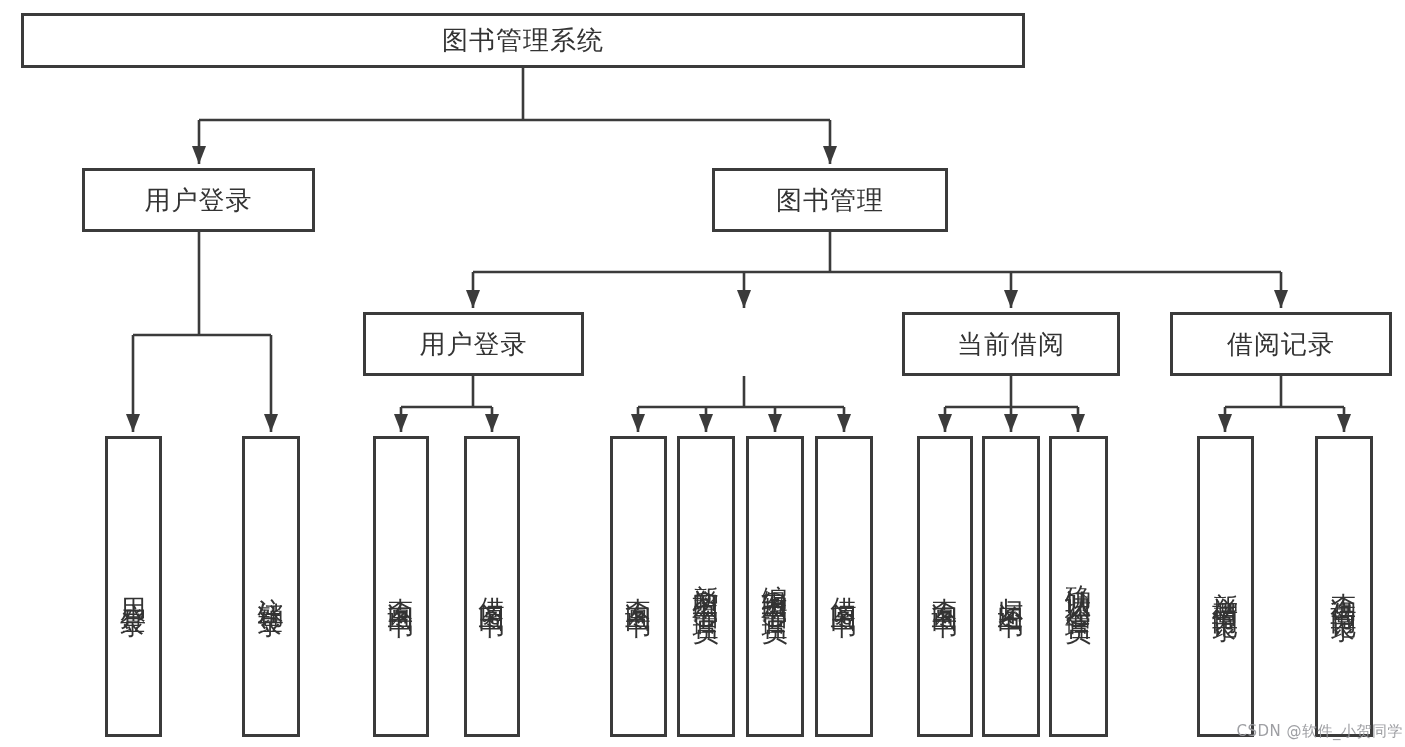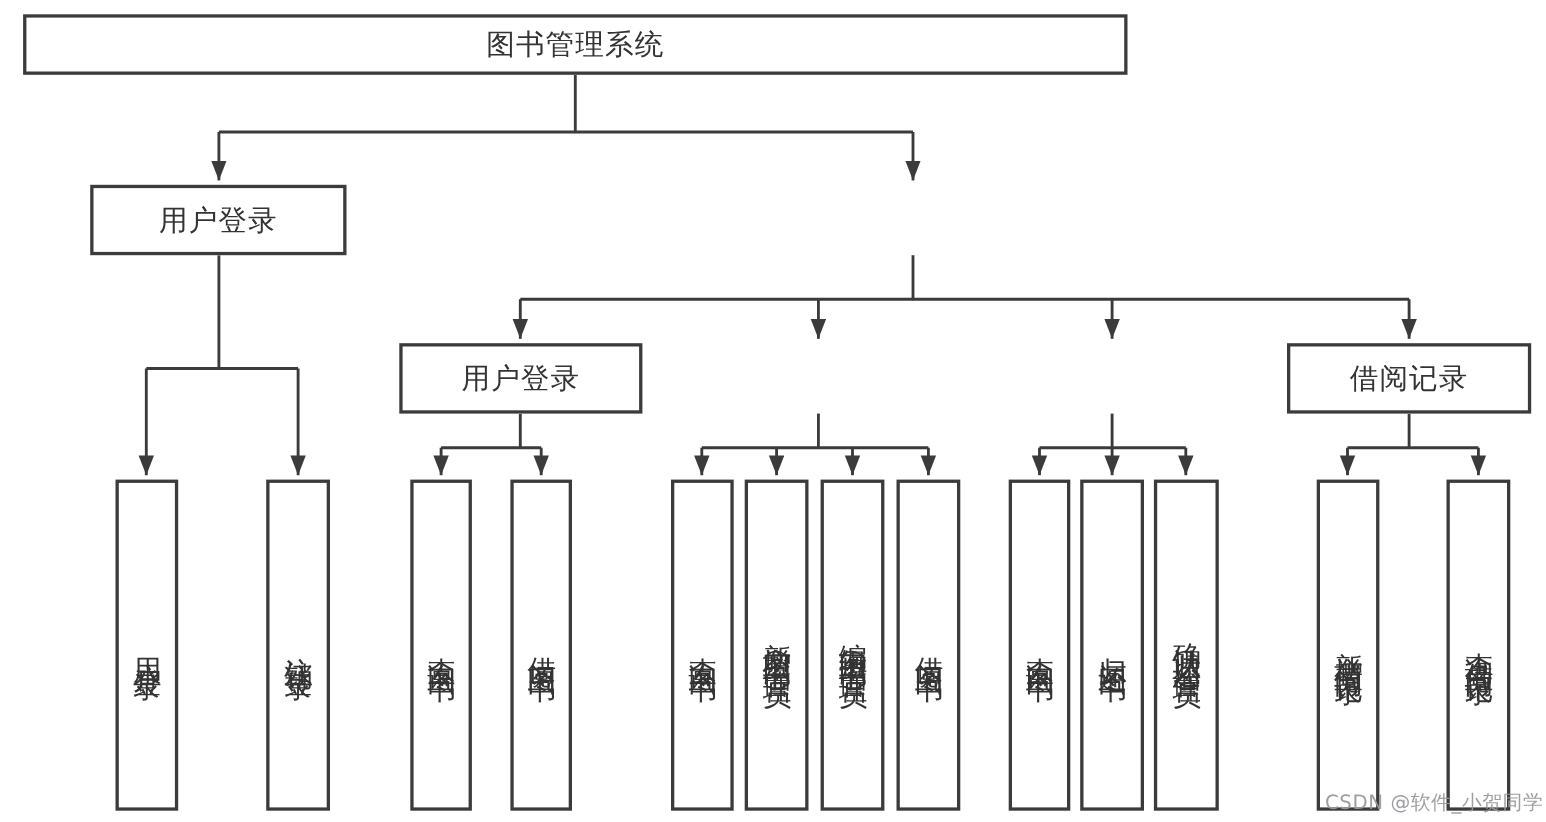--- a/index.html
+++ b/index.html
@@ -92,6 +92,9 @@
   <div class="node h" style="left:82px;top:168px;width:233px;height:64px">
     <span>用户登录</span>
   </div>
+  <div class="node h" style="left:712px;top:168px;width:236px;height:64px">
+    <span>图书管理</span>
+  </div>
 
   <div class="node h" style="left:363px;top:312px;width:221px;height:64px">
     <span>用户登录</span>

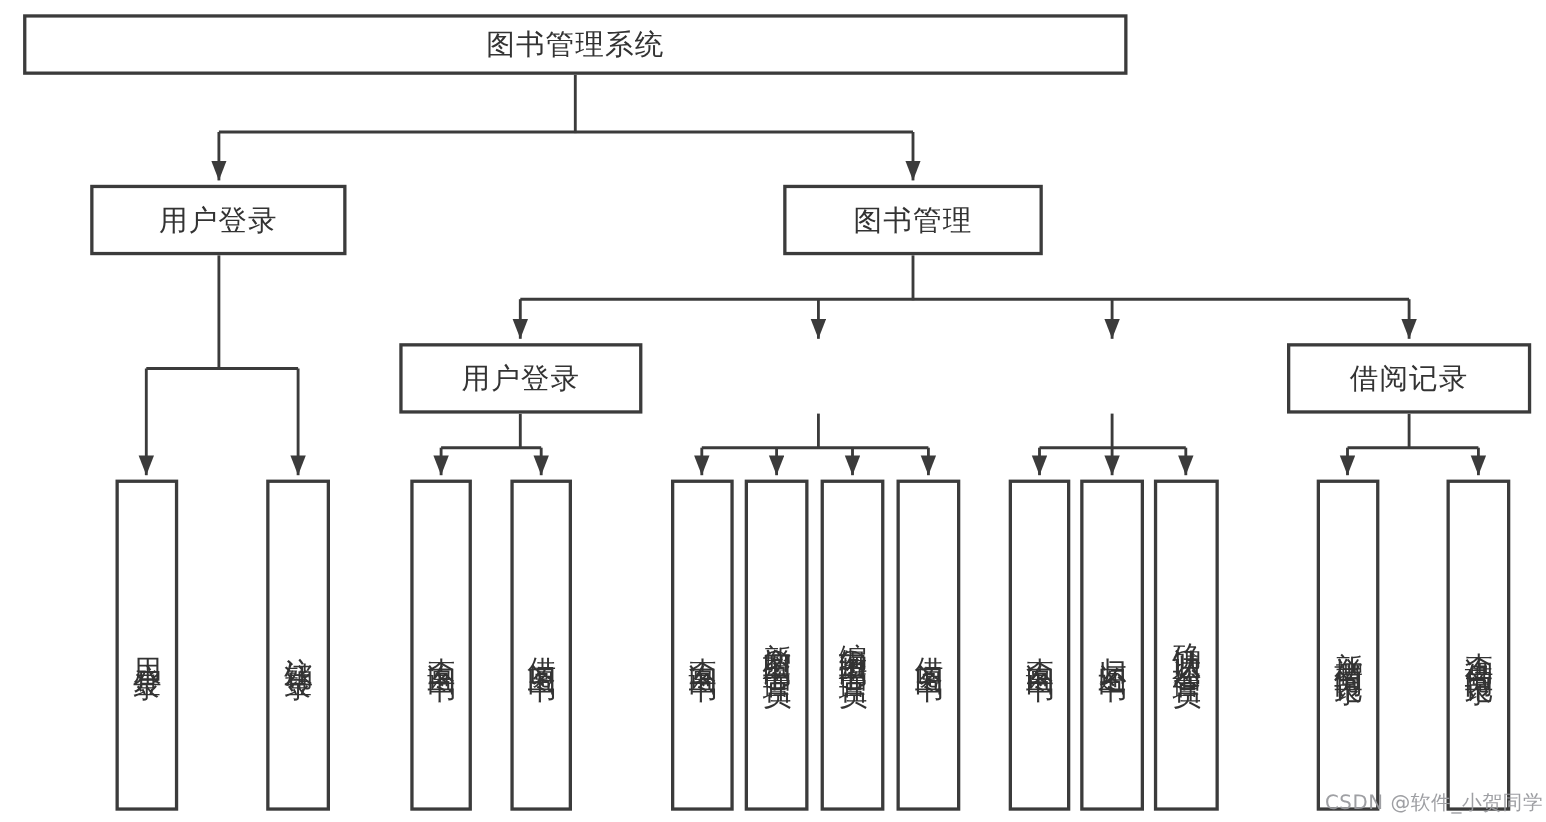--- a/index.html
+++ b/index.html
@@ -99,6 +99,9 @@
   <div class="node h" style="left:363px;top:312px;width:221px;height:64px">
     <span>用户登录</span>
   </div>
+  <div class="node h" style="left:902px;top:312px;width:218px;height:64px">
+    <span>当前借阅</span>
+  </div>
   <div class="node h" style="left:1170px;top:312px;width:222px;height:64px">
     <span>借阅记录</span>
   </div>

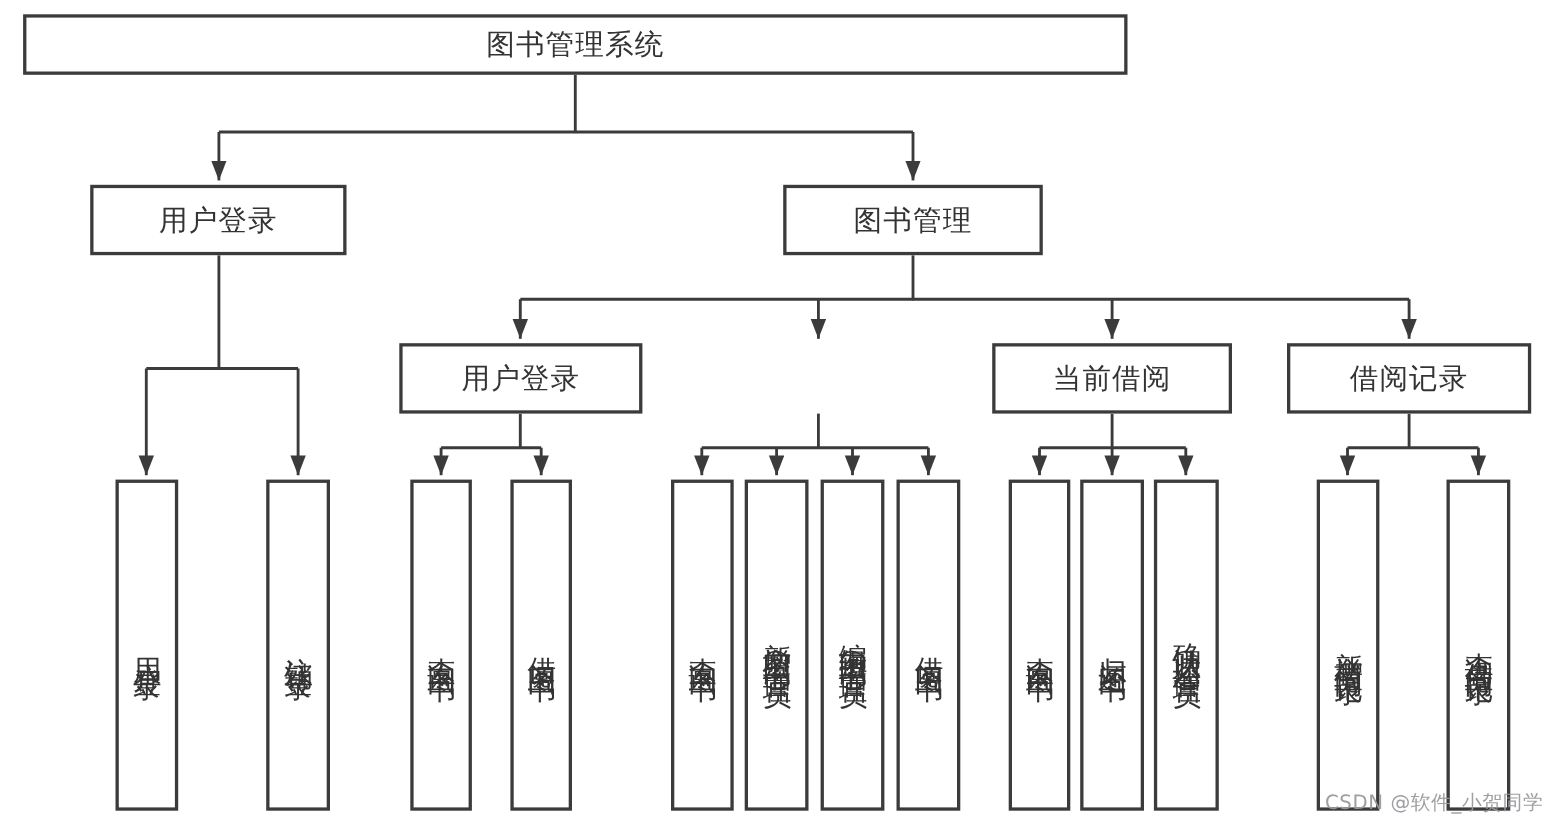--- a/index.html
+++ b/index.html
@@ -20,7 +20,7 @@
   }
   .watermark{
     position:absolute;right:2px;bottom:6px;z-index:5;
-    font-size:18px;letter-spacing:.5px;color:rgba(153,154,158,.95);white-space:nowrap;
+    font-size:15px;letter-spacing:.5px;color:rgba(153,154,158,.95);white-space:nowrap;
   }
 </style>
 </head>

